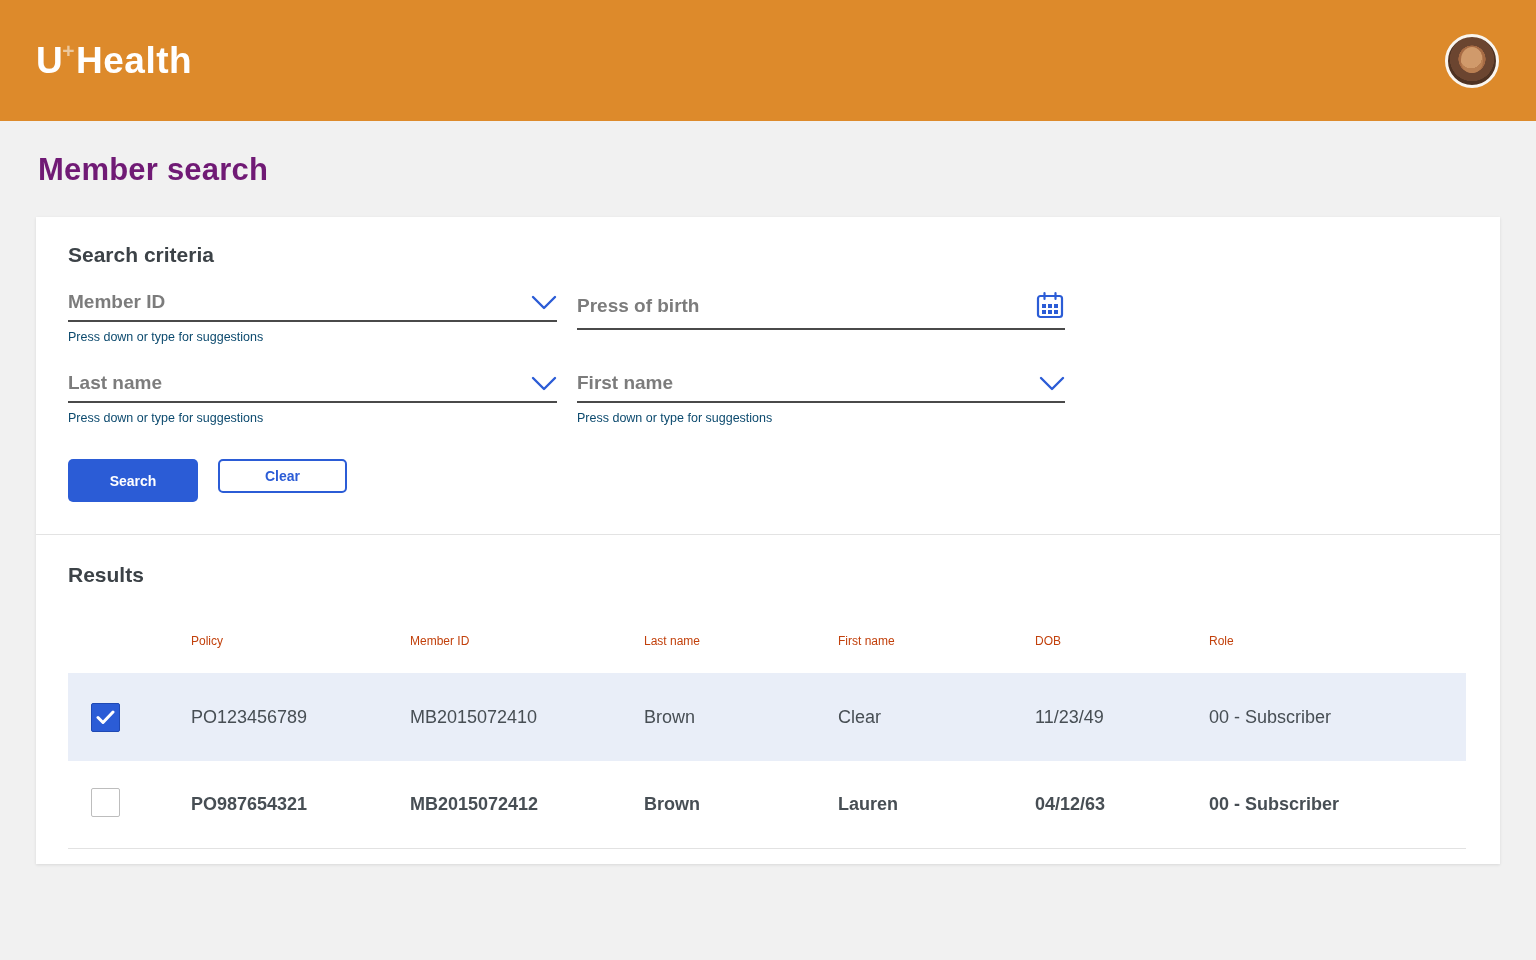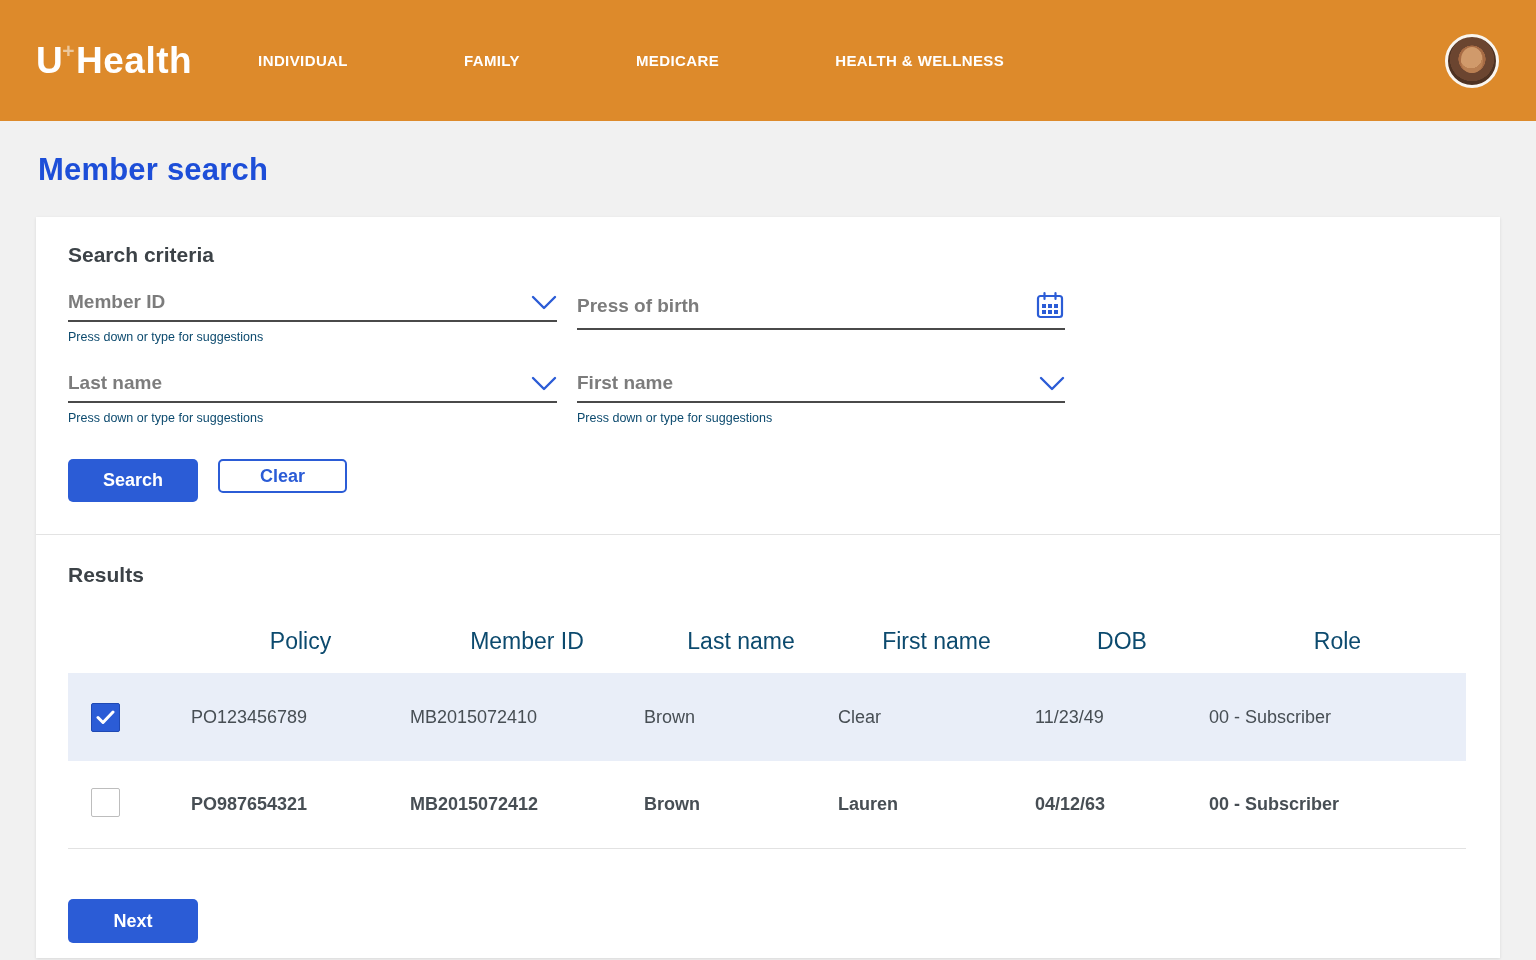--- a/index.html
+++ b/index.html
@@ -195,12 +195,6 @@
     <span>U</span>
       <span class="logo-plus">+</span>
       <span>Health</span>
-  </div>
-  <div class="nav">
-    <div class="nav-item">INDIVIDUAL</div>
-    <div class="nav-item">FAMILY</div>
-    <div class="nav-item">MEDICARE</div>
-    <div class="nav-item">HEALTH &amp; WELLNESS</div>
   </div>
   <div class="avatar"></div>
 </div>

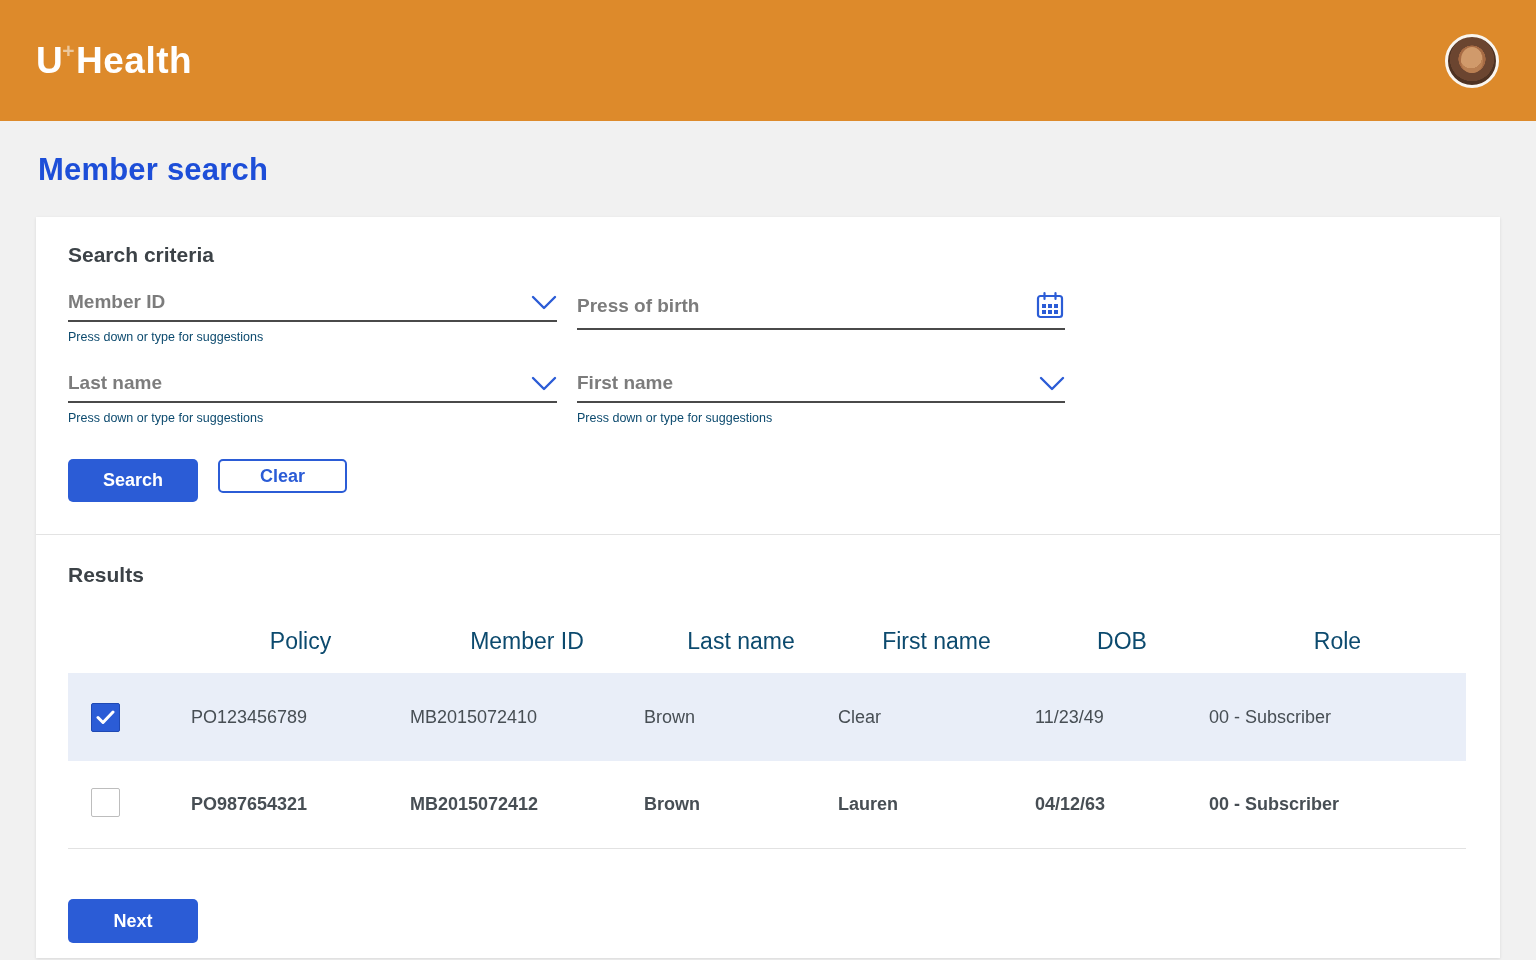--- a/index.html
+++ b/index.html
@@ -76,7 +76,7 @@
     margin: 31px 0 0 38px;
     font-size: 31px;
     font-weight: 700;
-    color: #1d4ed8;
+    color: #701a75;
     letter-spacing: 0.2px;
   }
 

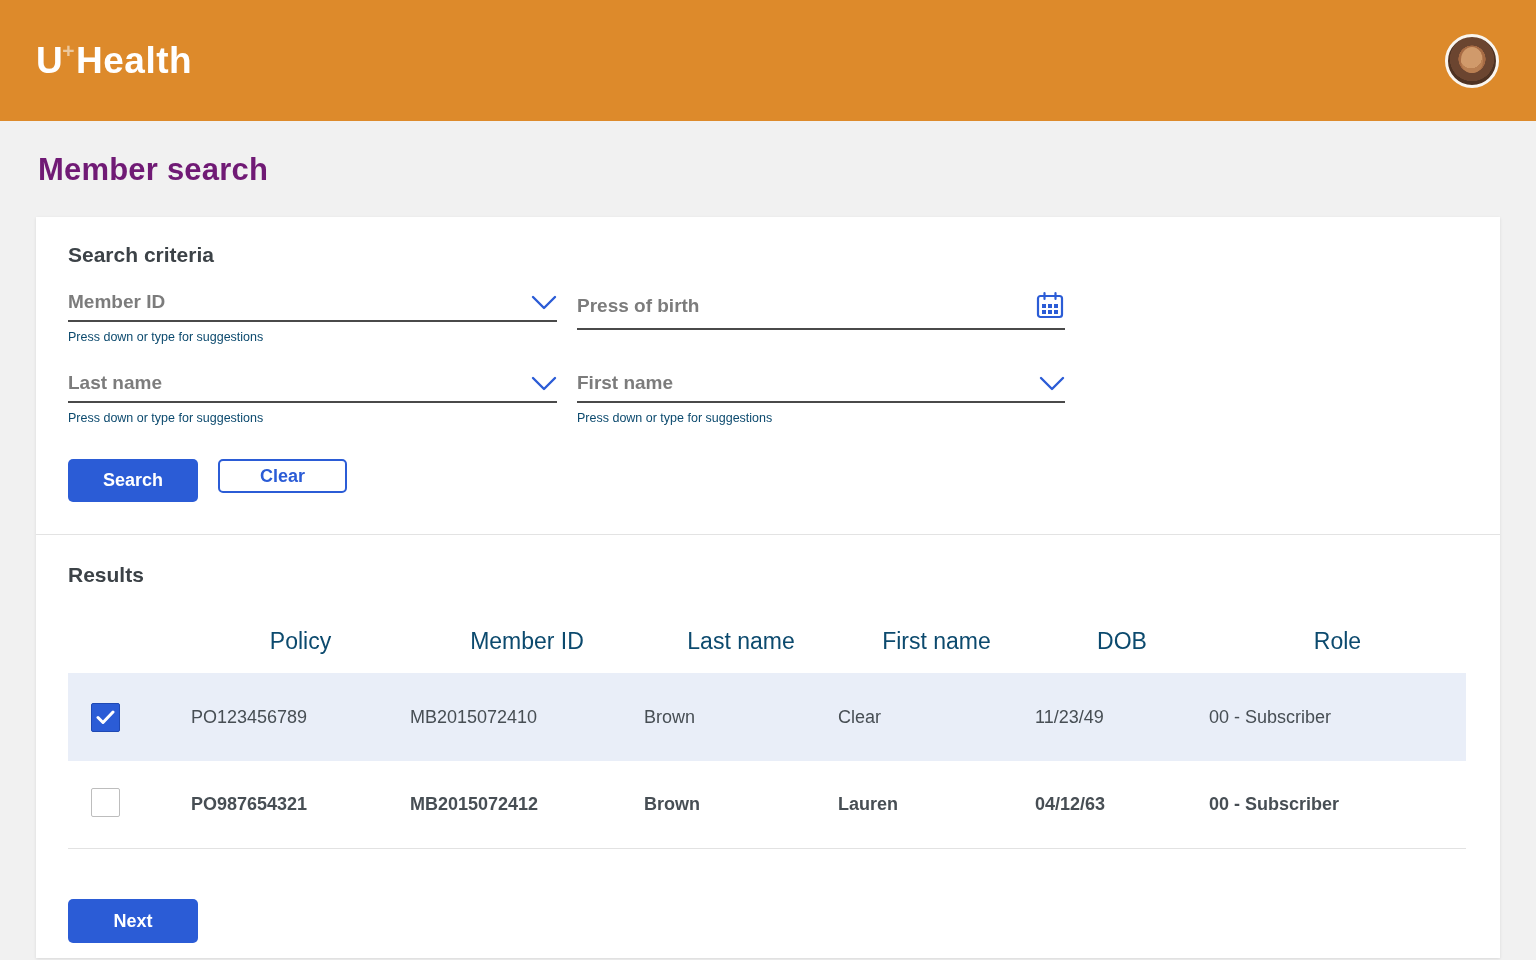--- a/index.html
+++ b/index.html
@@ -124,7 +124,7 @@
   .buttons-row { margin-top: 34px; display: flex; gap: 20px; }
   .btn {
     font-family: "Liberation Sans", sans-serif;
-    font-size: 18px;
+    font-size: 14px;
     font-weight: 700;
     border-radius: 5px;
     cursor: pointer;

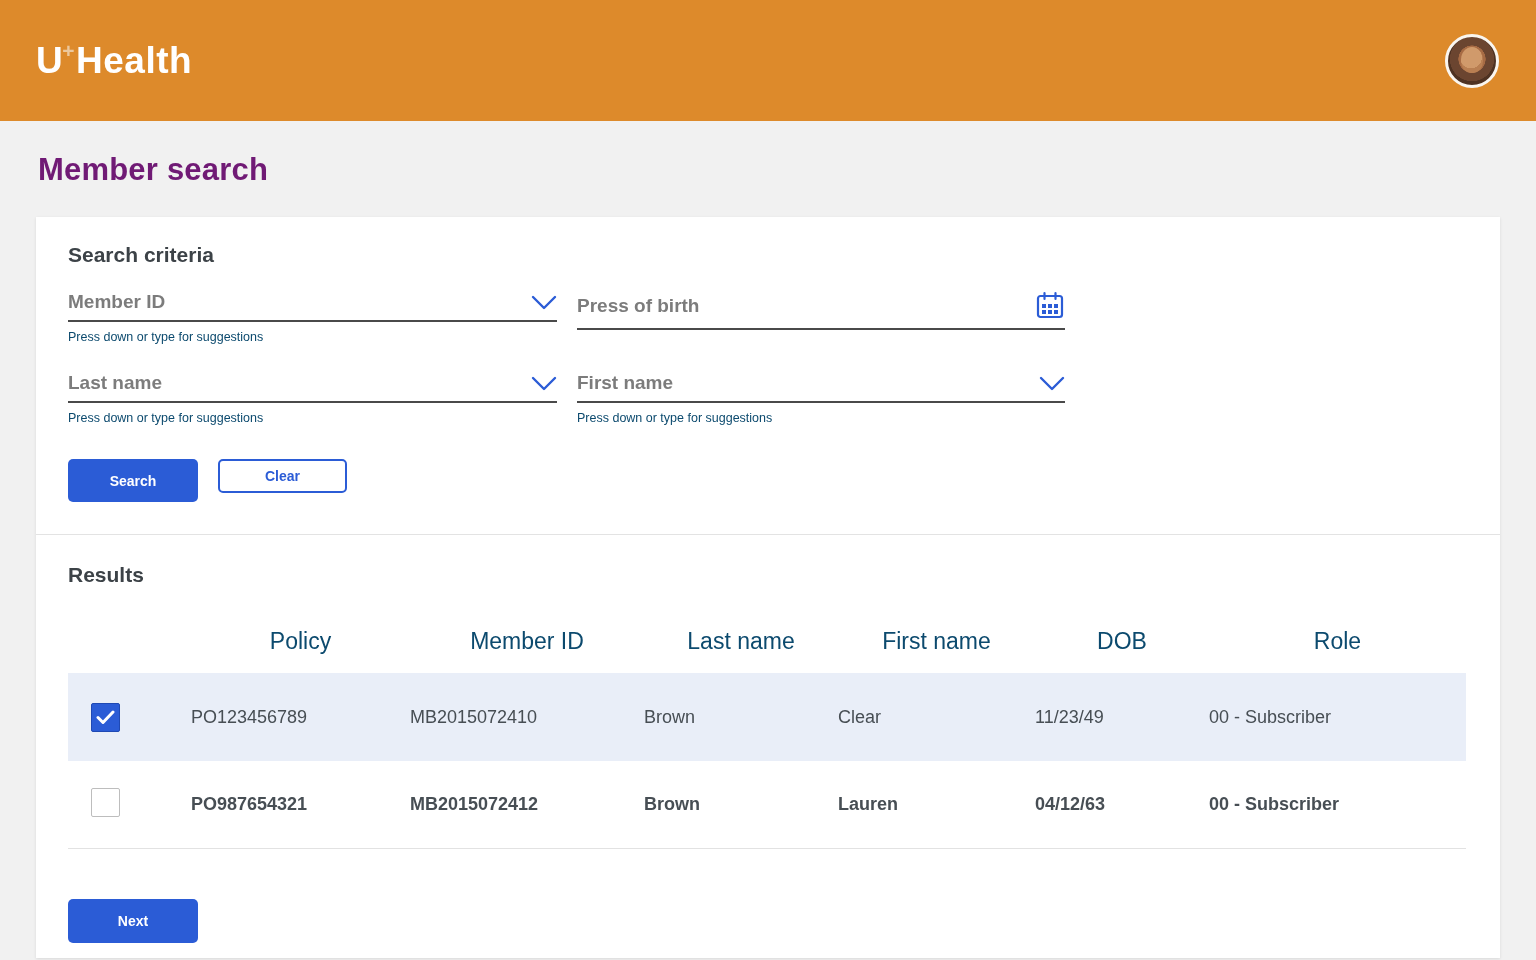--- a/index.html
+++ b/index.html
@@ -155,10 +155,9 @@
   }
   .t-head { height: 64px; }
   .t-head .t-cell {
-    font-size: 23px;
+    font-size: 12px;
     font-weight: 400;
-    color: #0c4a6e;
-    text-align: center;
+    color: #c2410c;
   }
   .t-body-row { height: 88px; background: #FFFFFF; cursor: pointer; }
   .t-body-row.selected { background: #E9EEF8; }

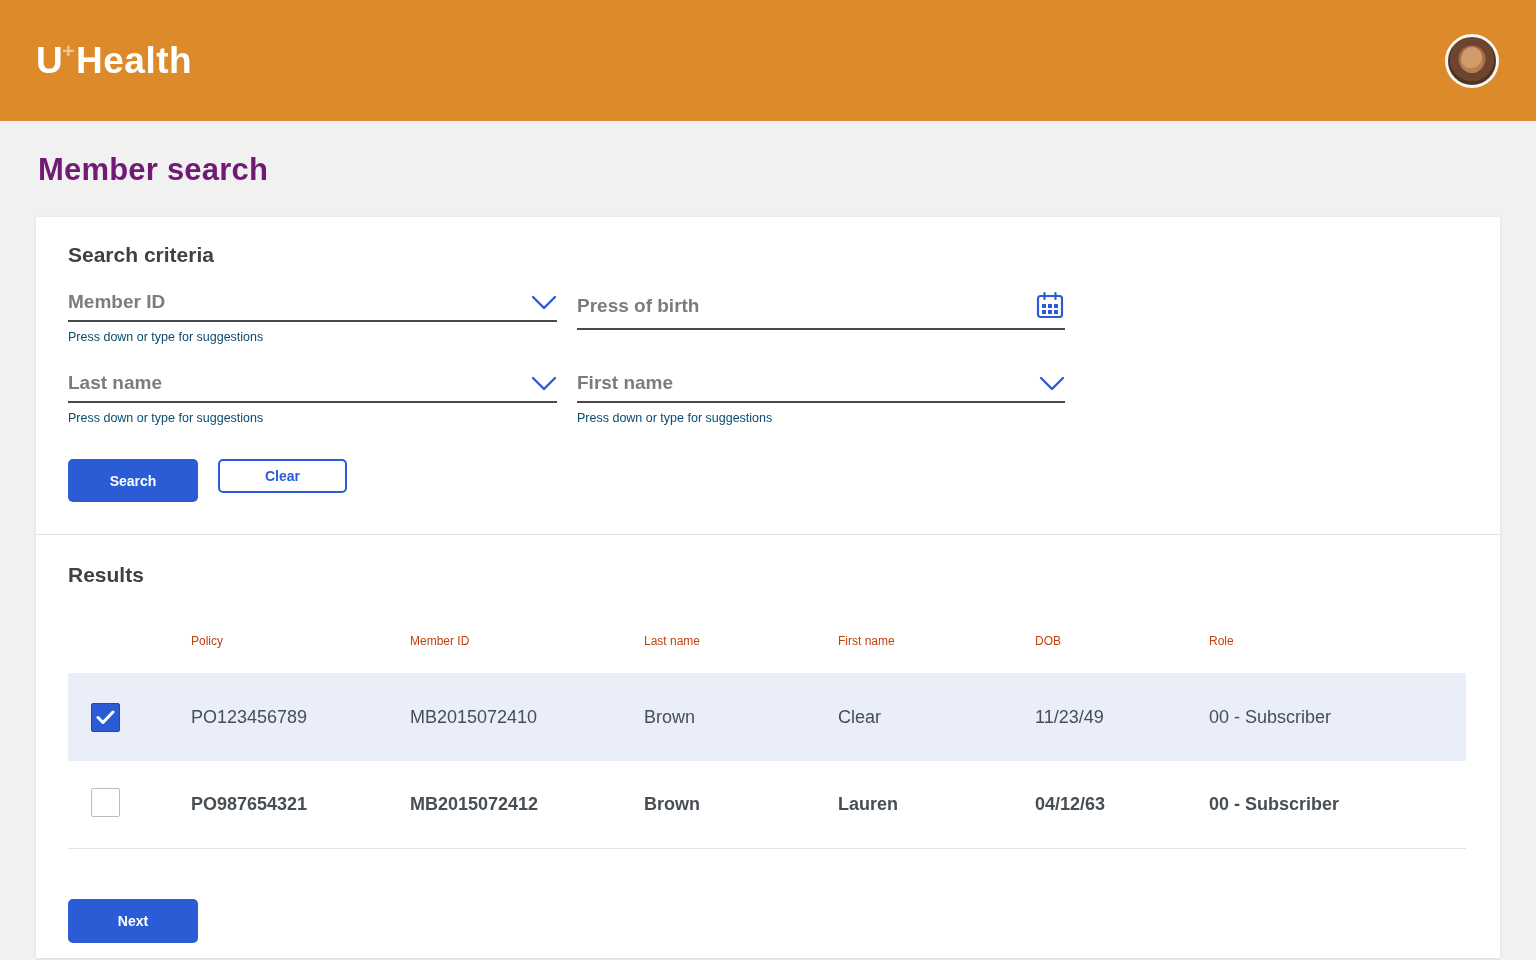--- a/index.html
+++ b/index.html
@@ -318,9 +318,6 @@
 
     </div>
 
-    <div class="next-row">
-      <button class="btn btn-primary btn-next">Next</button>
-    </div>
   </div>
 
 </div>

